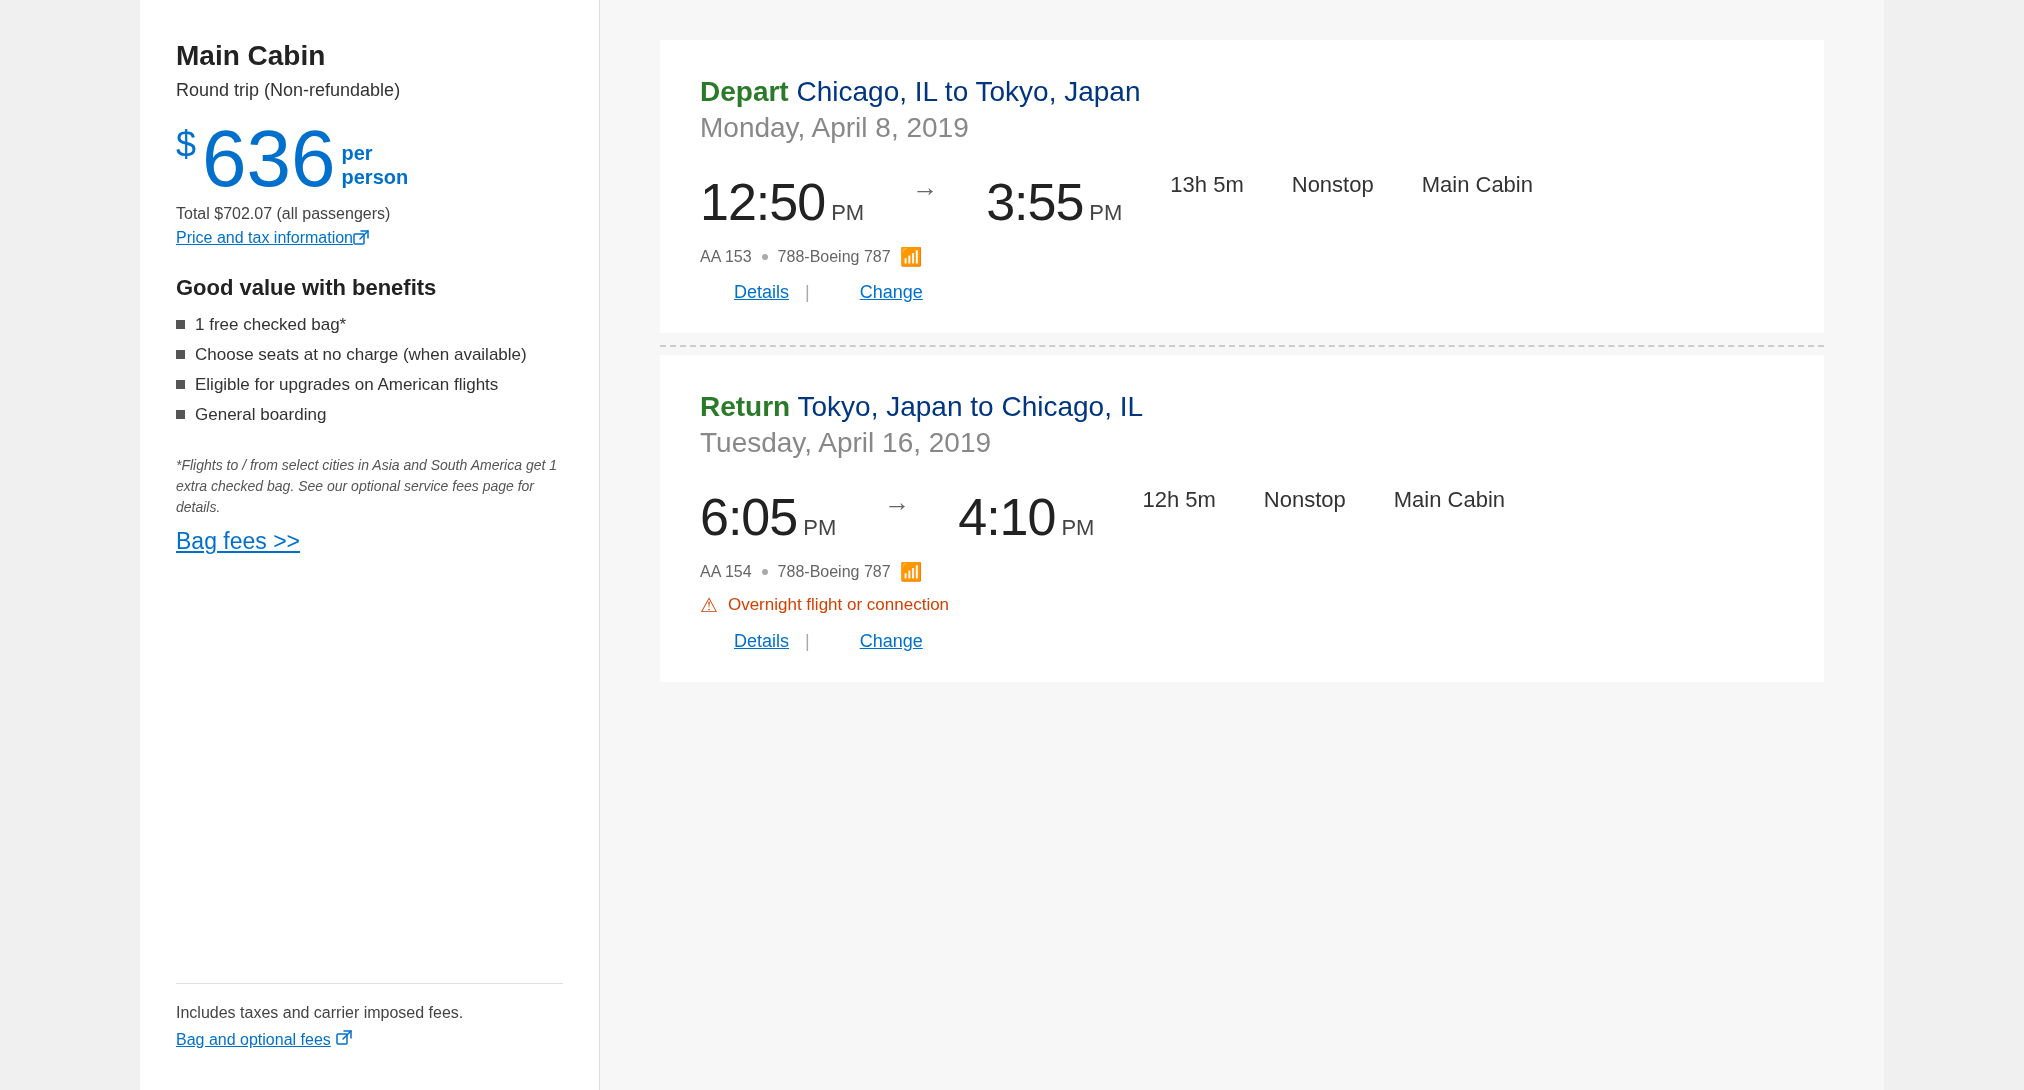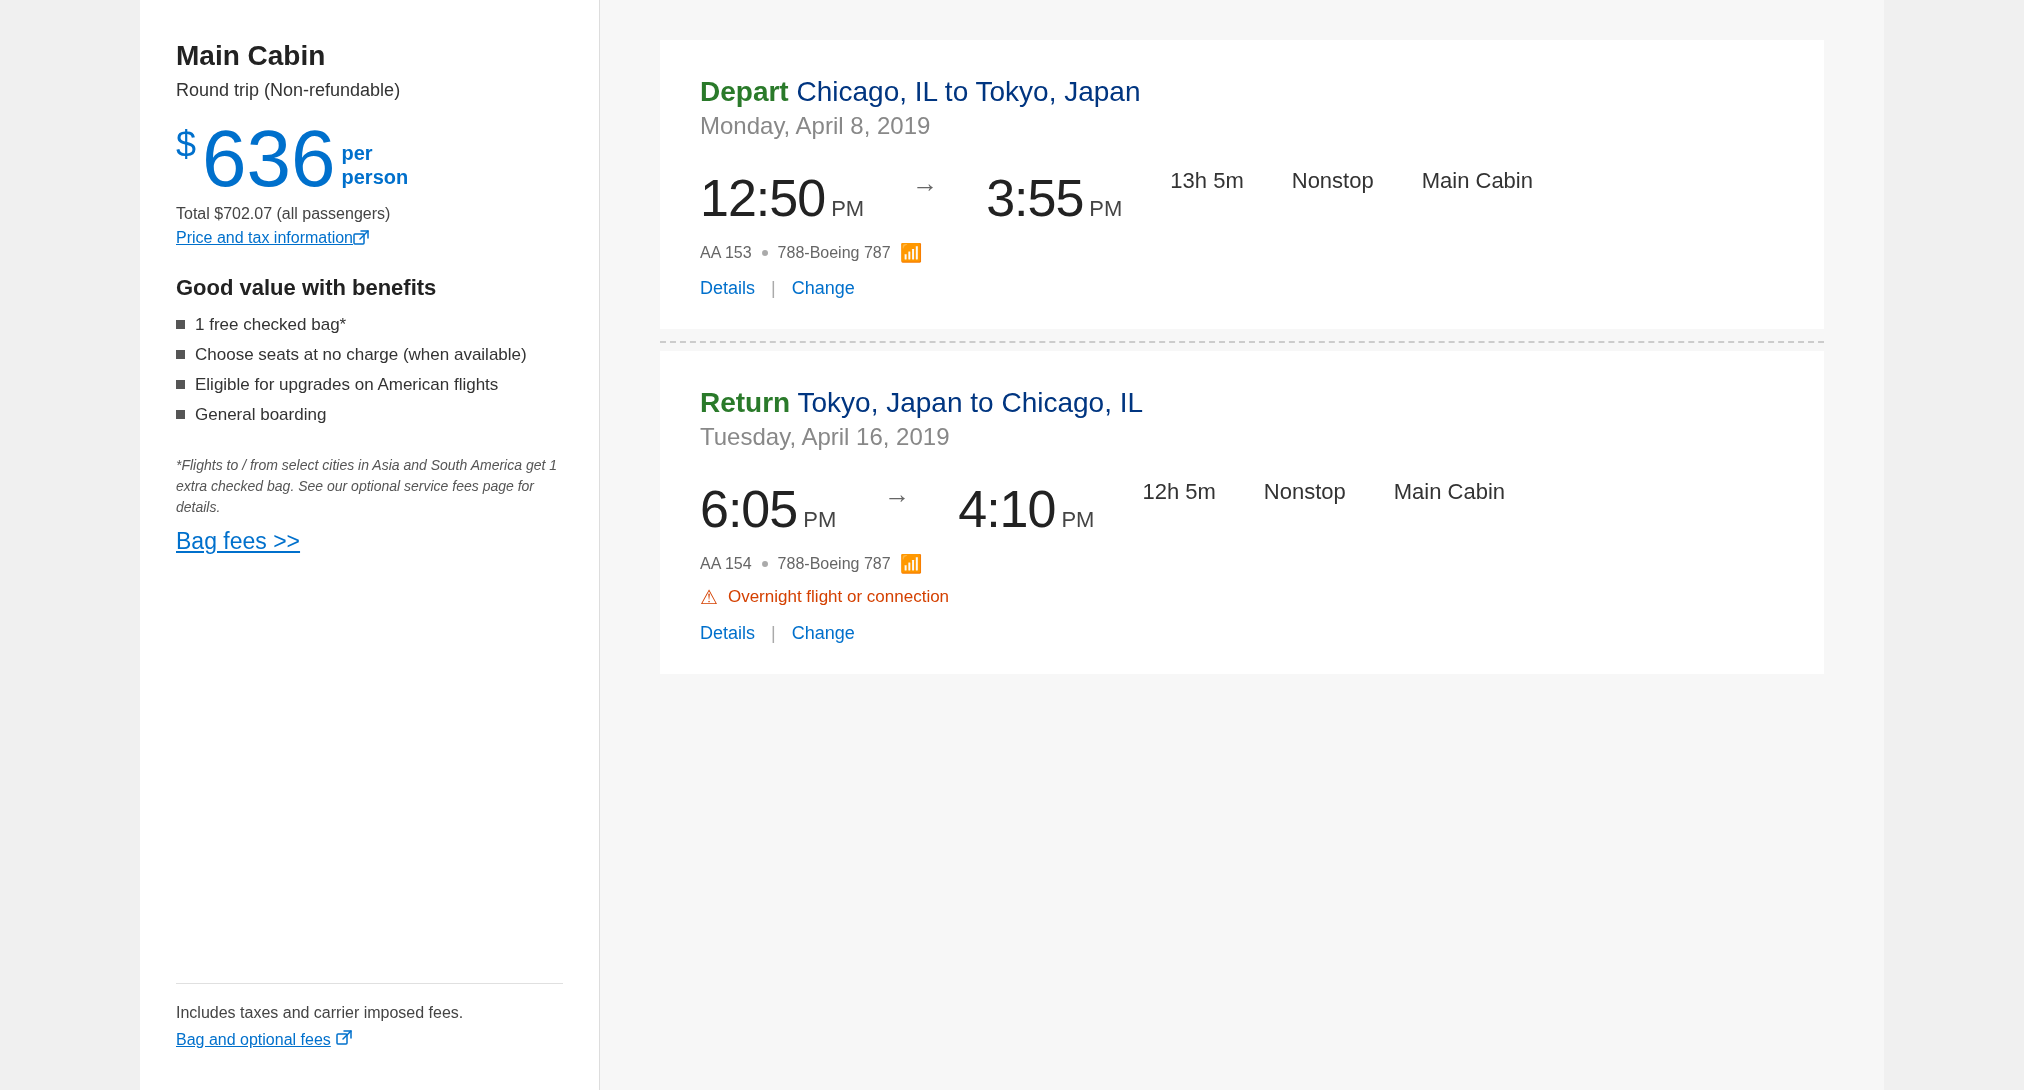--- a/index.html
+++ b/index.html
@@ -176,7 +176,7 @@
       font-weight: 400;
     }
     .section-date {
-      font-size: 24px;
+      font-size: 28px;
       color: #888;
       margin-bottom: 28px;
     }

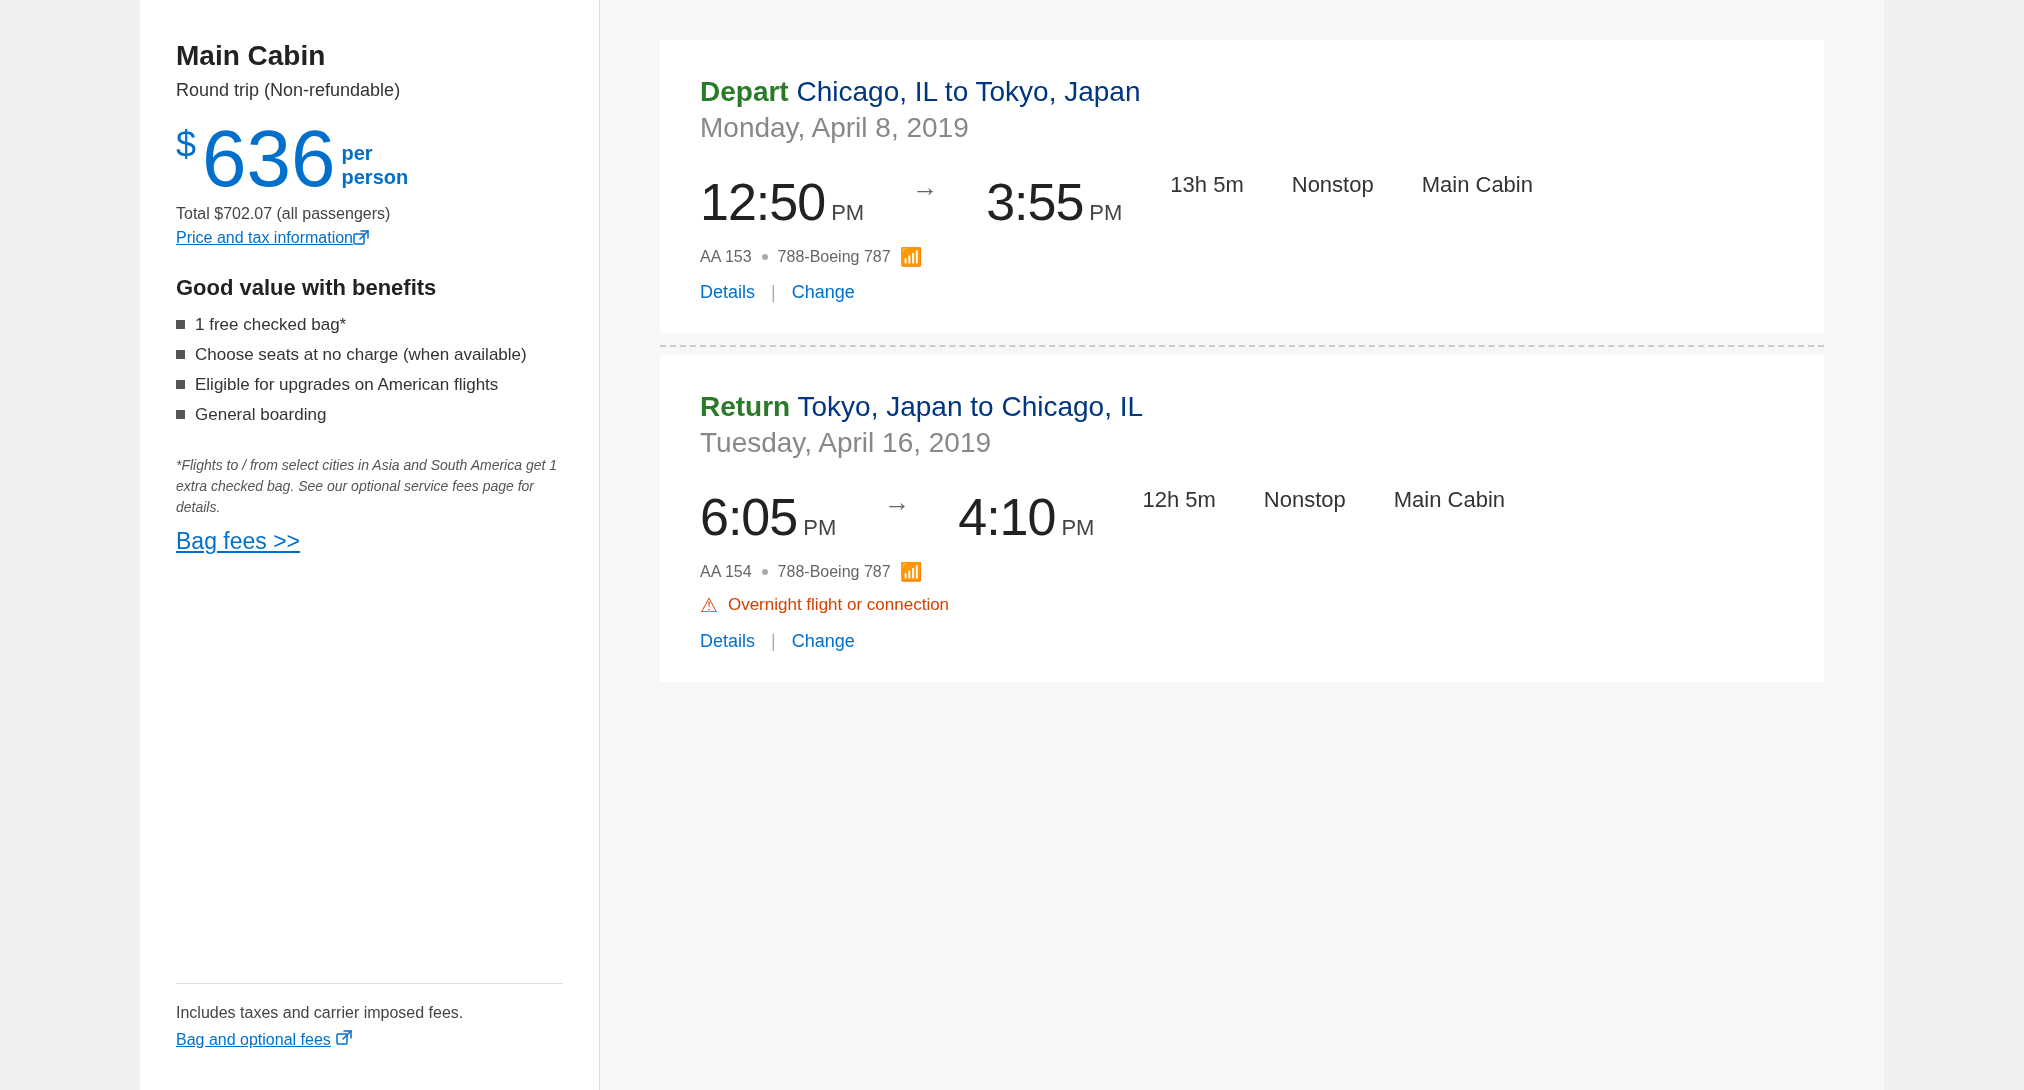--- a/index.html
+++ b/index.html
@@ -268,7 +268,9 @@
     .action-link {
       font-size: 18px;
       color: #0070cc;
+      text-decoration: underline;
       cursor: pointer;
+      margin-left: 34px;
     }
     .pipe-sep {
       font-size: 18px;

